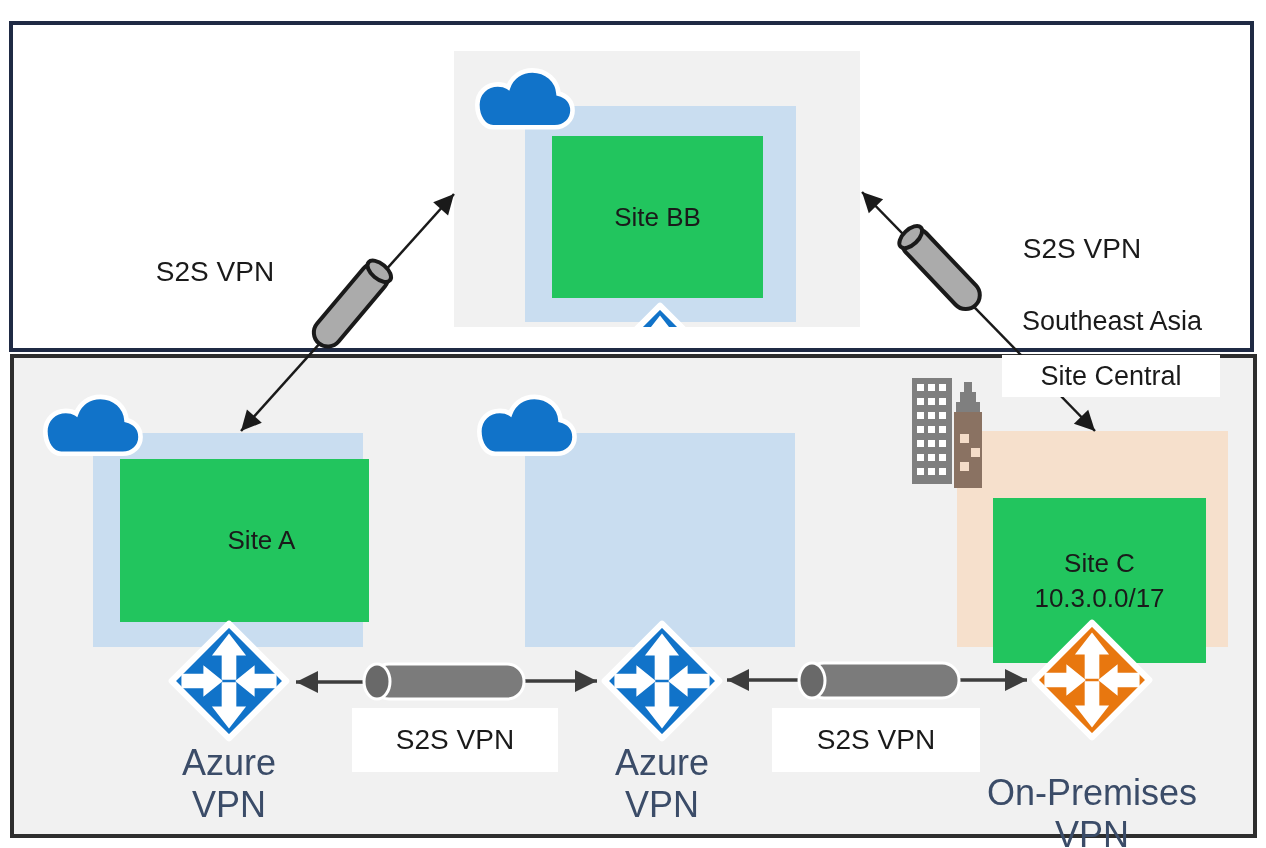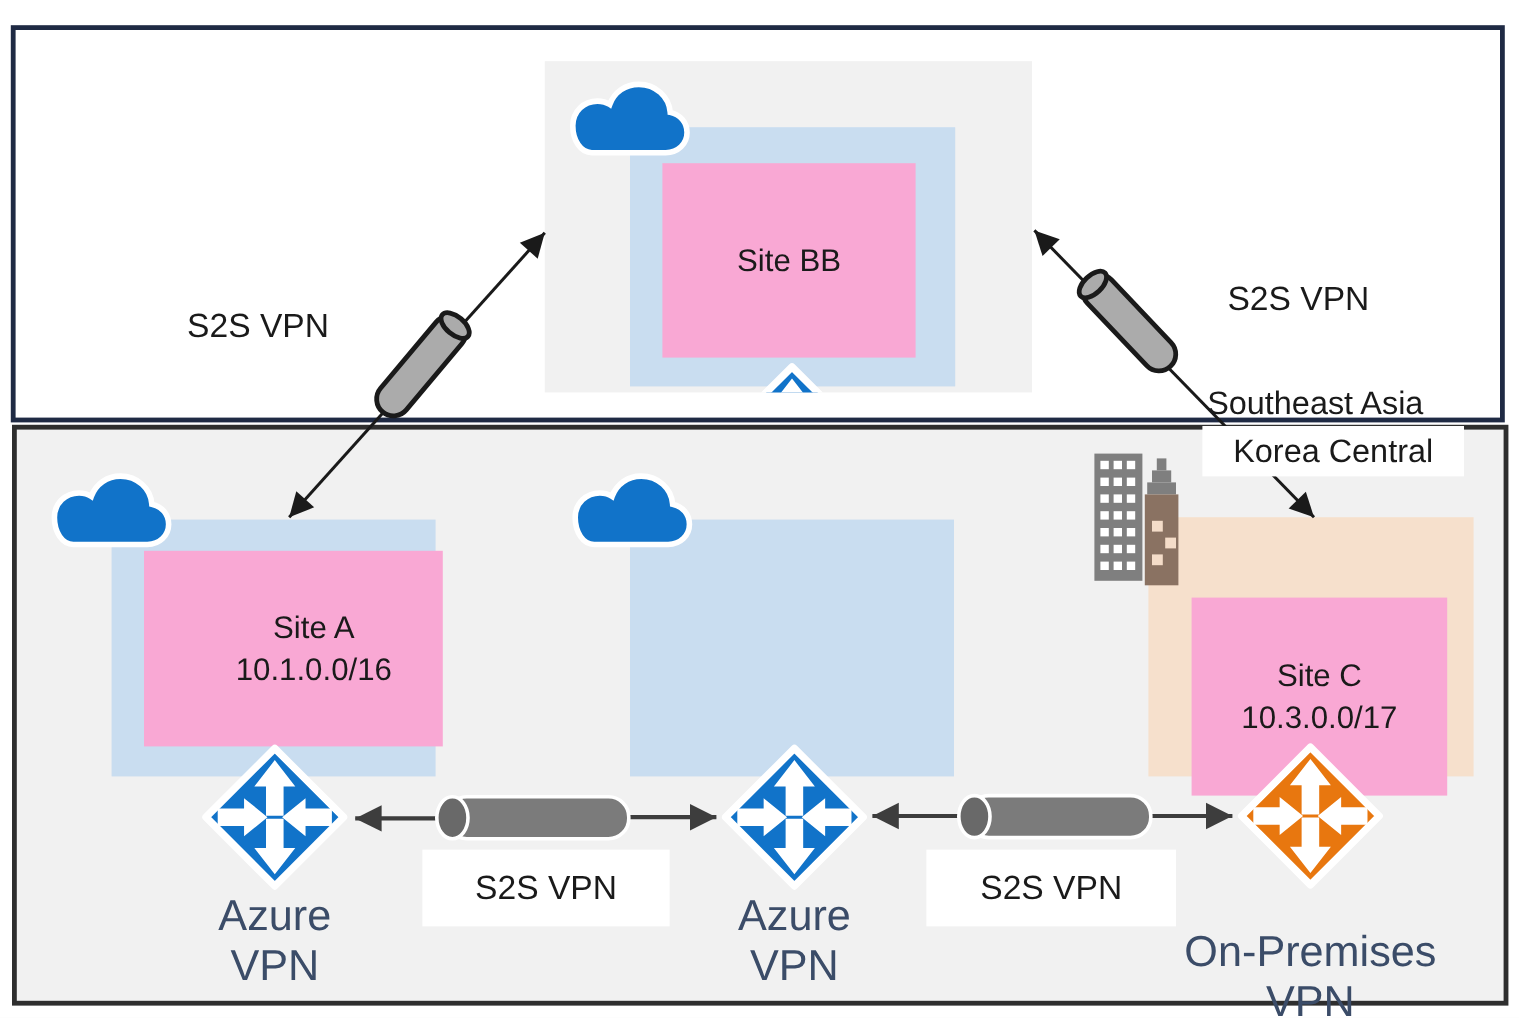--- a/index.html
+++ b/index.html
@@ -23,7 +23,7 @@
   .frame-blue{background:#c9ddf0;z-index:2;}
   .frame-orange{background:#f6e0cc;z-index:2;}
   .inner-white{
-    background:#f9a8d4;z-index:3;display:flex;flex-direction:column;
+    background:#22c55e;z-index:3;display:flex;flex-direction:column;
     align-items:center;justify-content:center;text-align:center;
     font-size:26px;line-height:35px;color:#1a1a1a;
   }

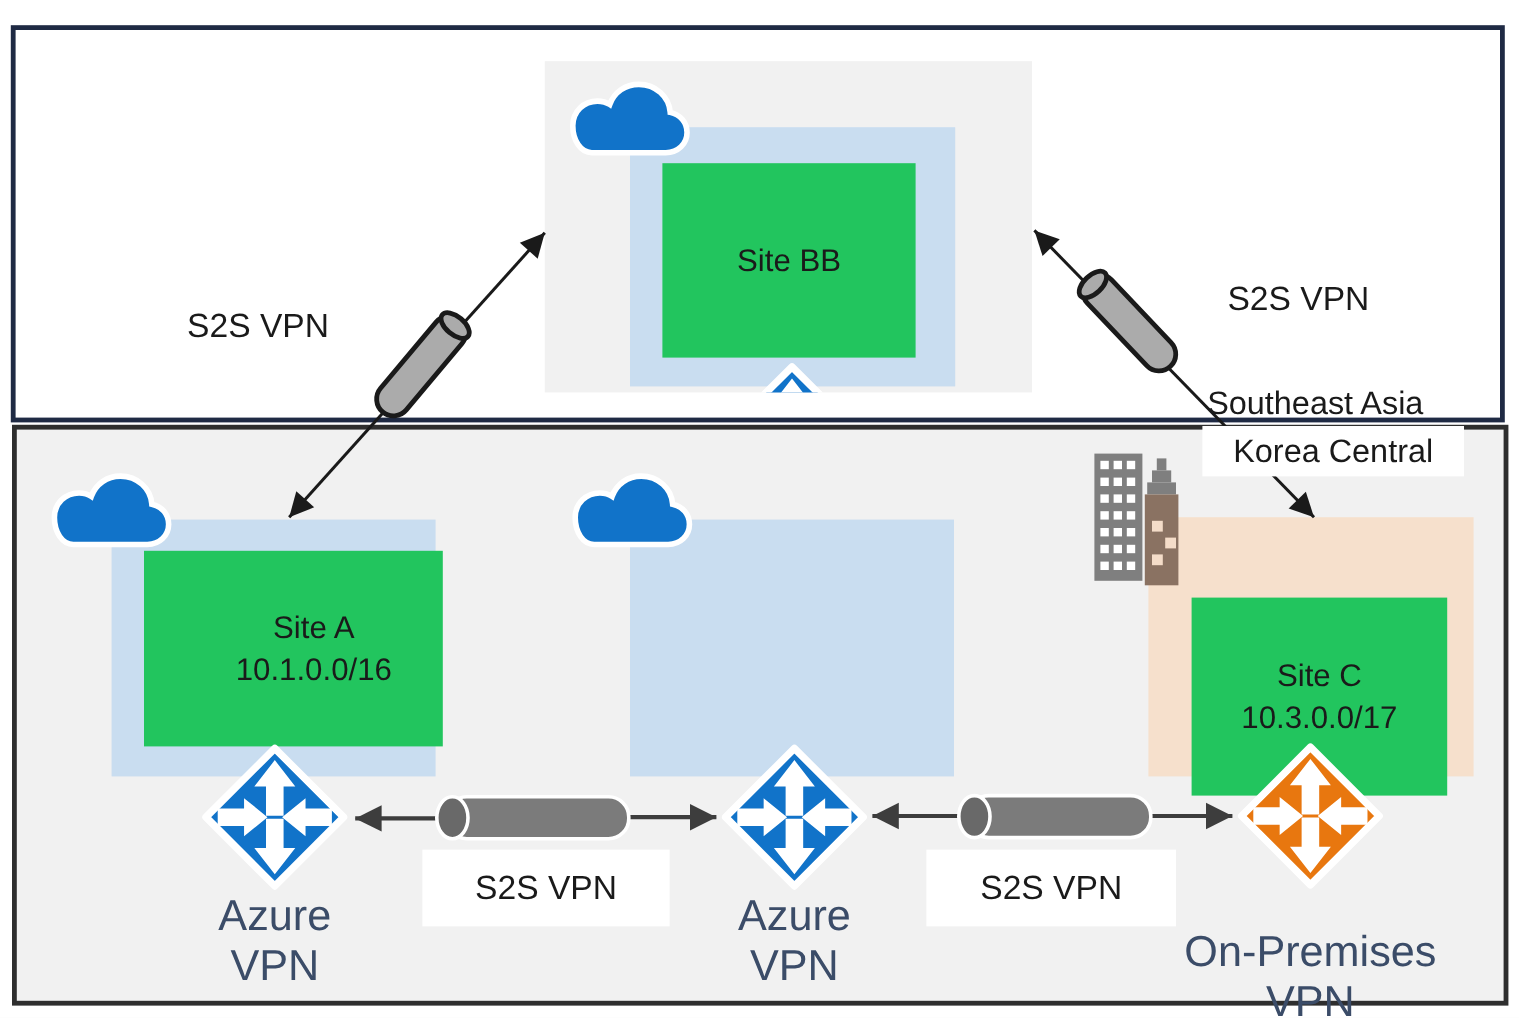--- a/index.html
+++ b/index.html
@@ -88,7 +88,7 @@
 
   <div class="abs txt s2s-plain" style="left:145px;top:256px;width:140px;text-align:center;">S2S VPN</div>
   <div class="abs txt s2s-plain" style="left:1012px;top:233px;width:140px;text-align:center;">S2S VPN</div>
-  <div class="abs txt region-label" style="left:1006px;top:321px;width:212px;">Southeast Asia</div>
+  <div class="abs txt region-label" style="left:1006px;top:306px;width:212px;text-align:center;">Southeast Asia</div>
 
   <div class="abs panel-bottom"></div>
 

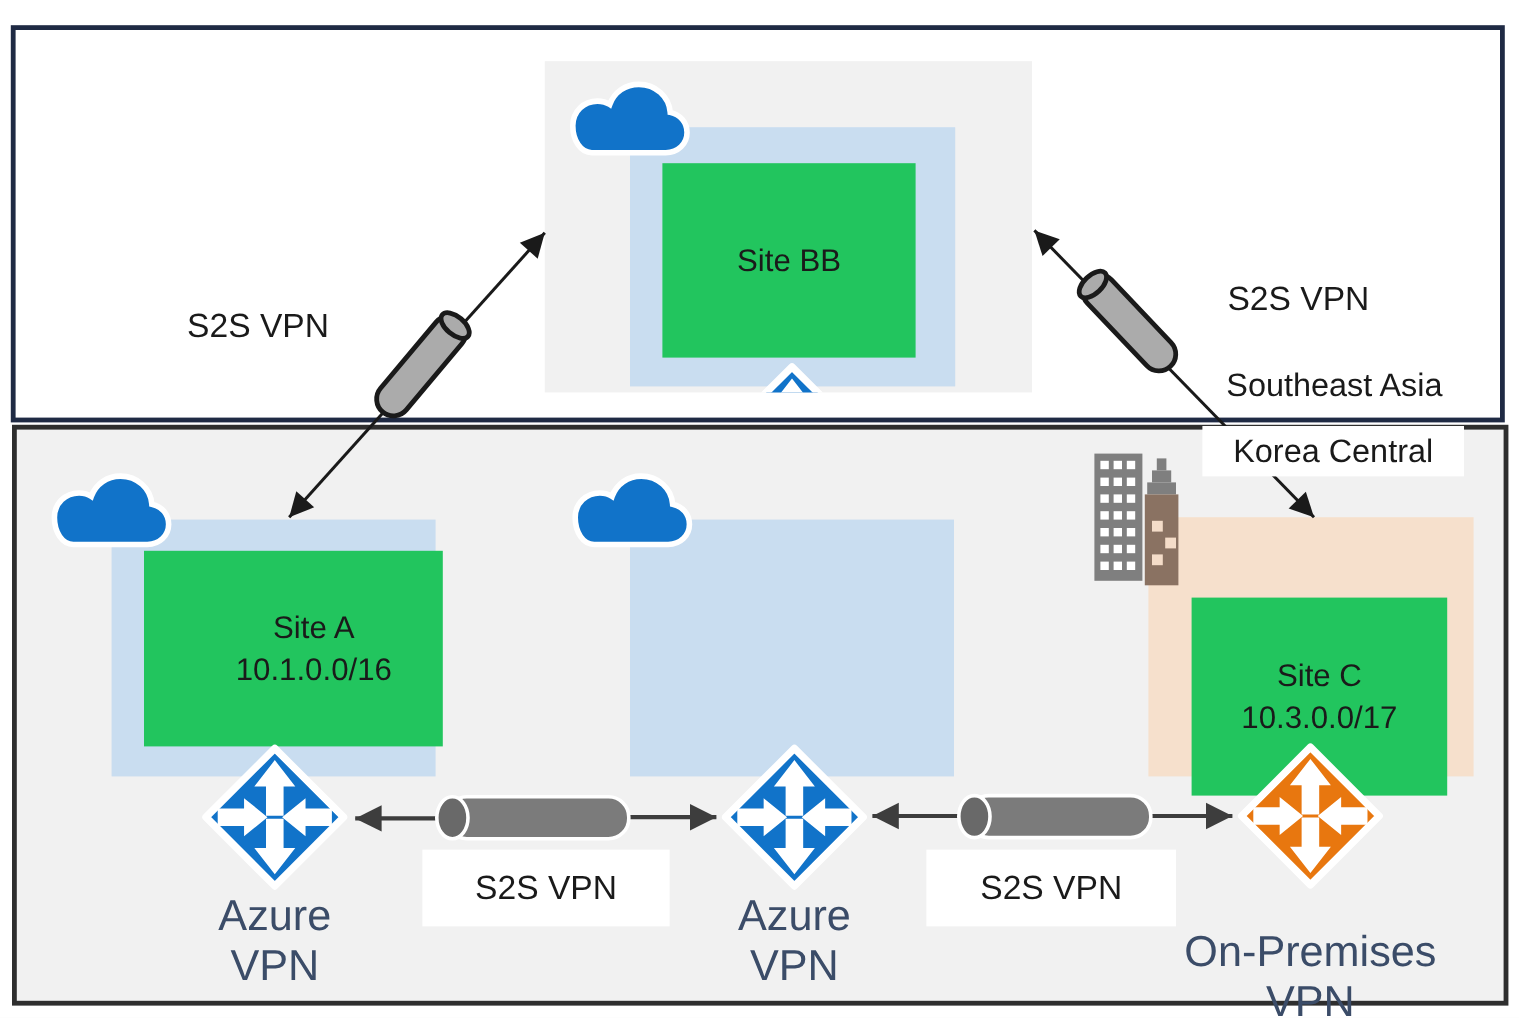--- a/index.html
+++ b/index.html
@@ -209,7 +209,7 @@
     </g>
   </svg>
 
-  <div class="abs region-box" style="left:1002px;top:355px;width:218px;height:42px;">Korea Central</div>
+  <div class="abs region-box" style="left:1002px;top:355px;width:218px;height:42px;">Site Central</div>
 
 </div>
 

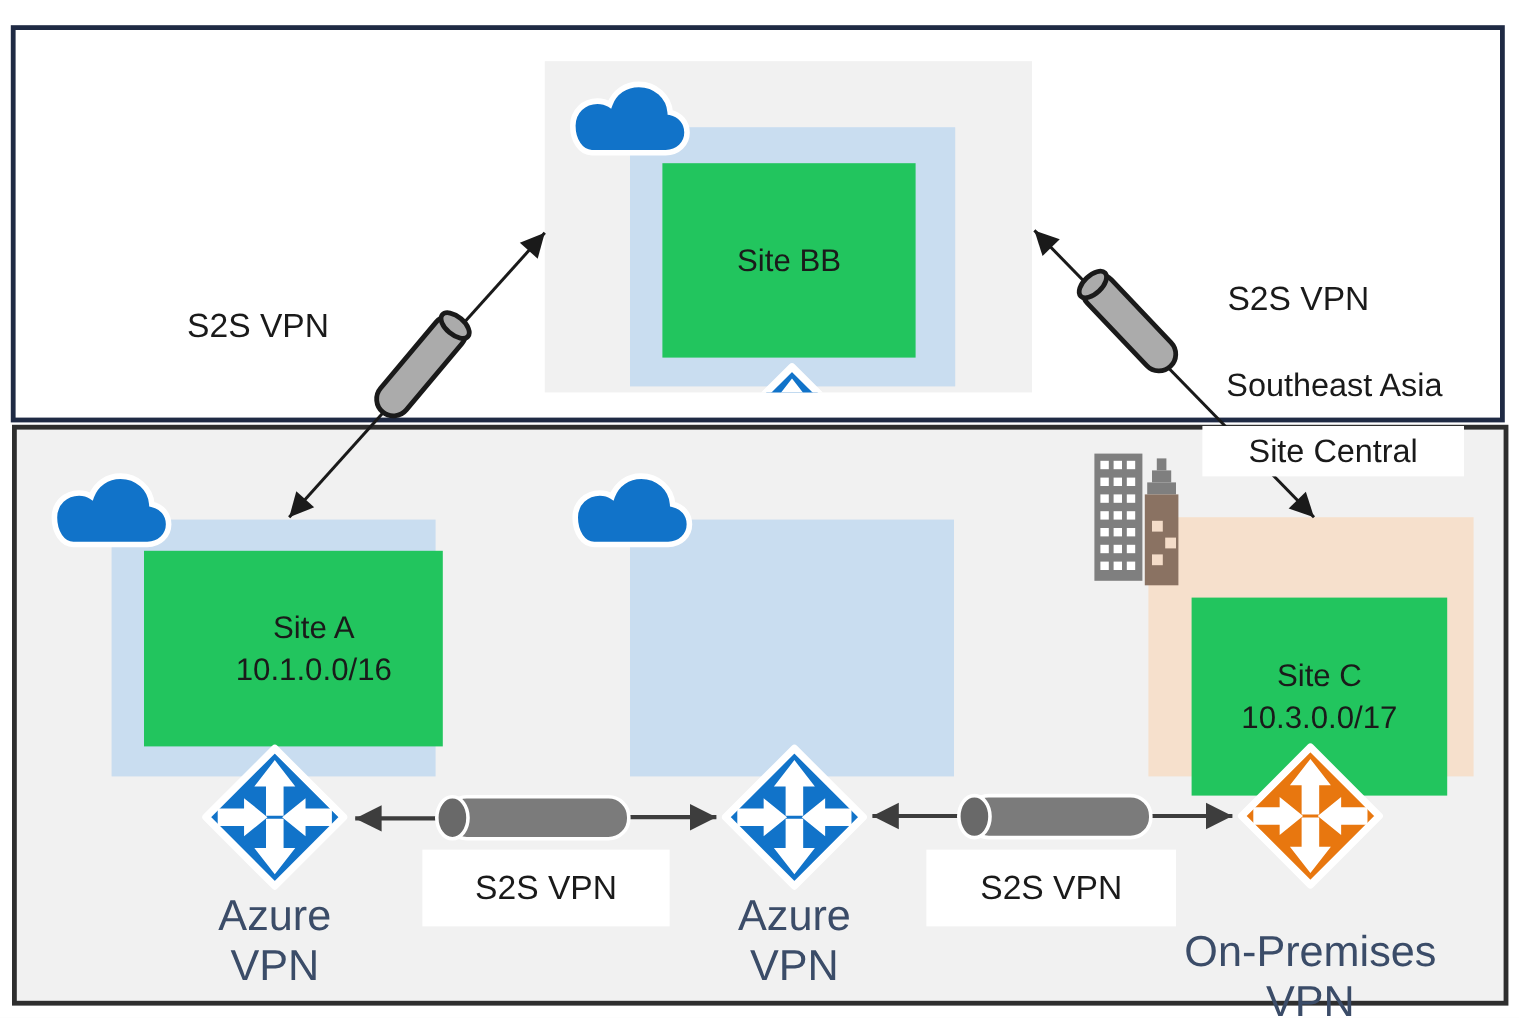--- a/index.html
+++ b/index.html
@@ -95,7 +95,6 @@
   <div class="abs frame-blue" style="left:93px;top:433px;width:270px;height:214px;"></div>
   <div class="abs inner-white" style="left:120px;top:459px;width:215px;height:163px;padding-left:34px;">
     <div>Site A</div>
-    <div>10.1.0.0/16</div>
   </div>
   <svg class="abs cloud-svg" style="left:36px;top:384px;" width="112" height="76" viewBox="0 0 120 80">
       <use href="#sym-cloud"></use>

